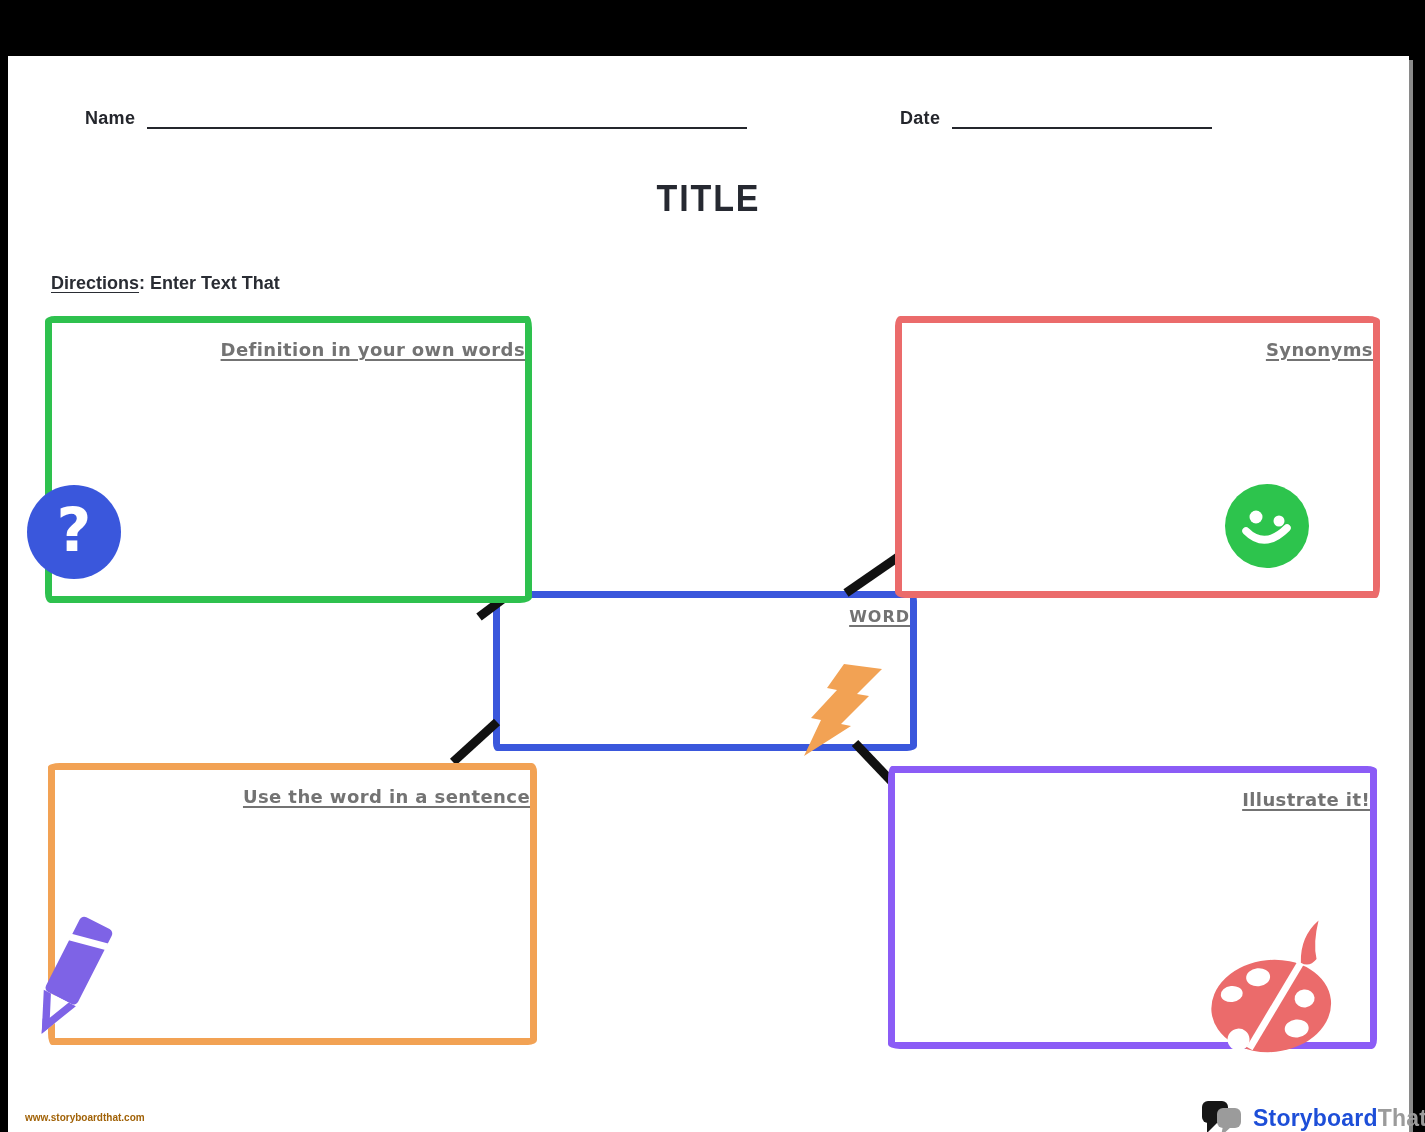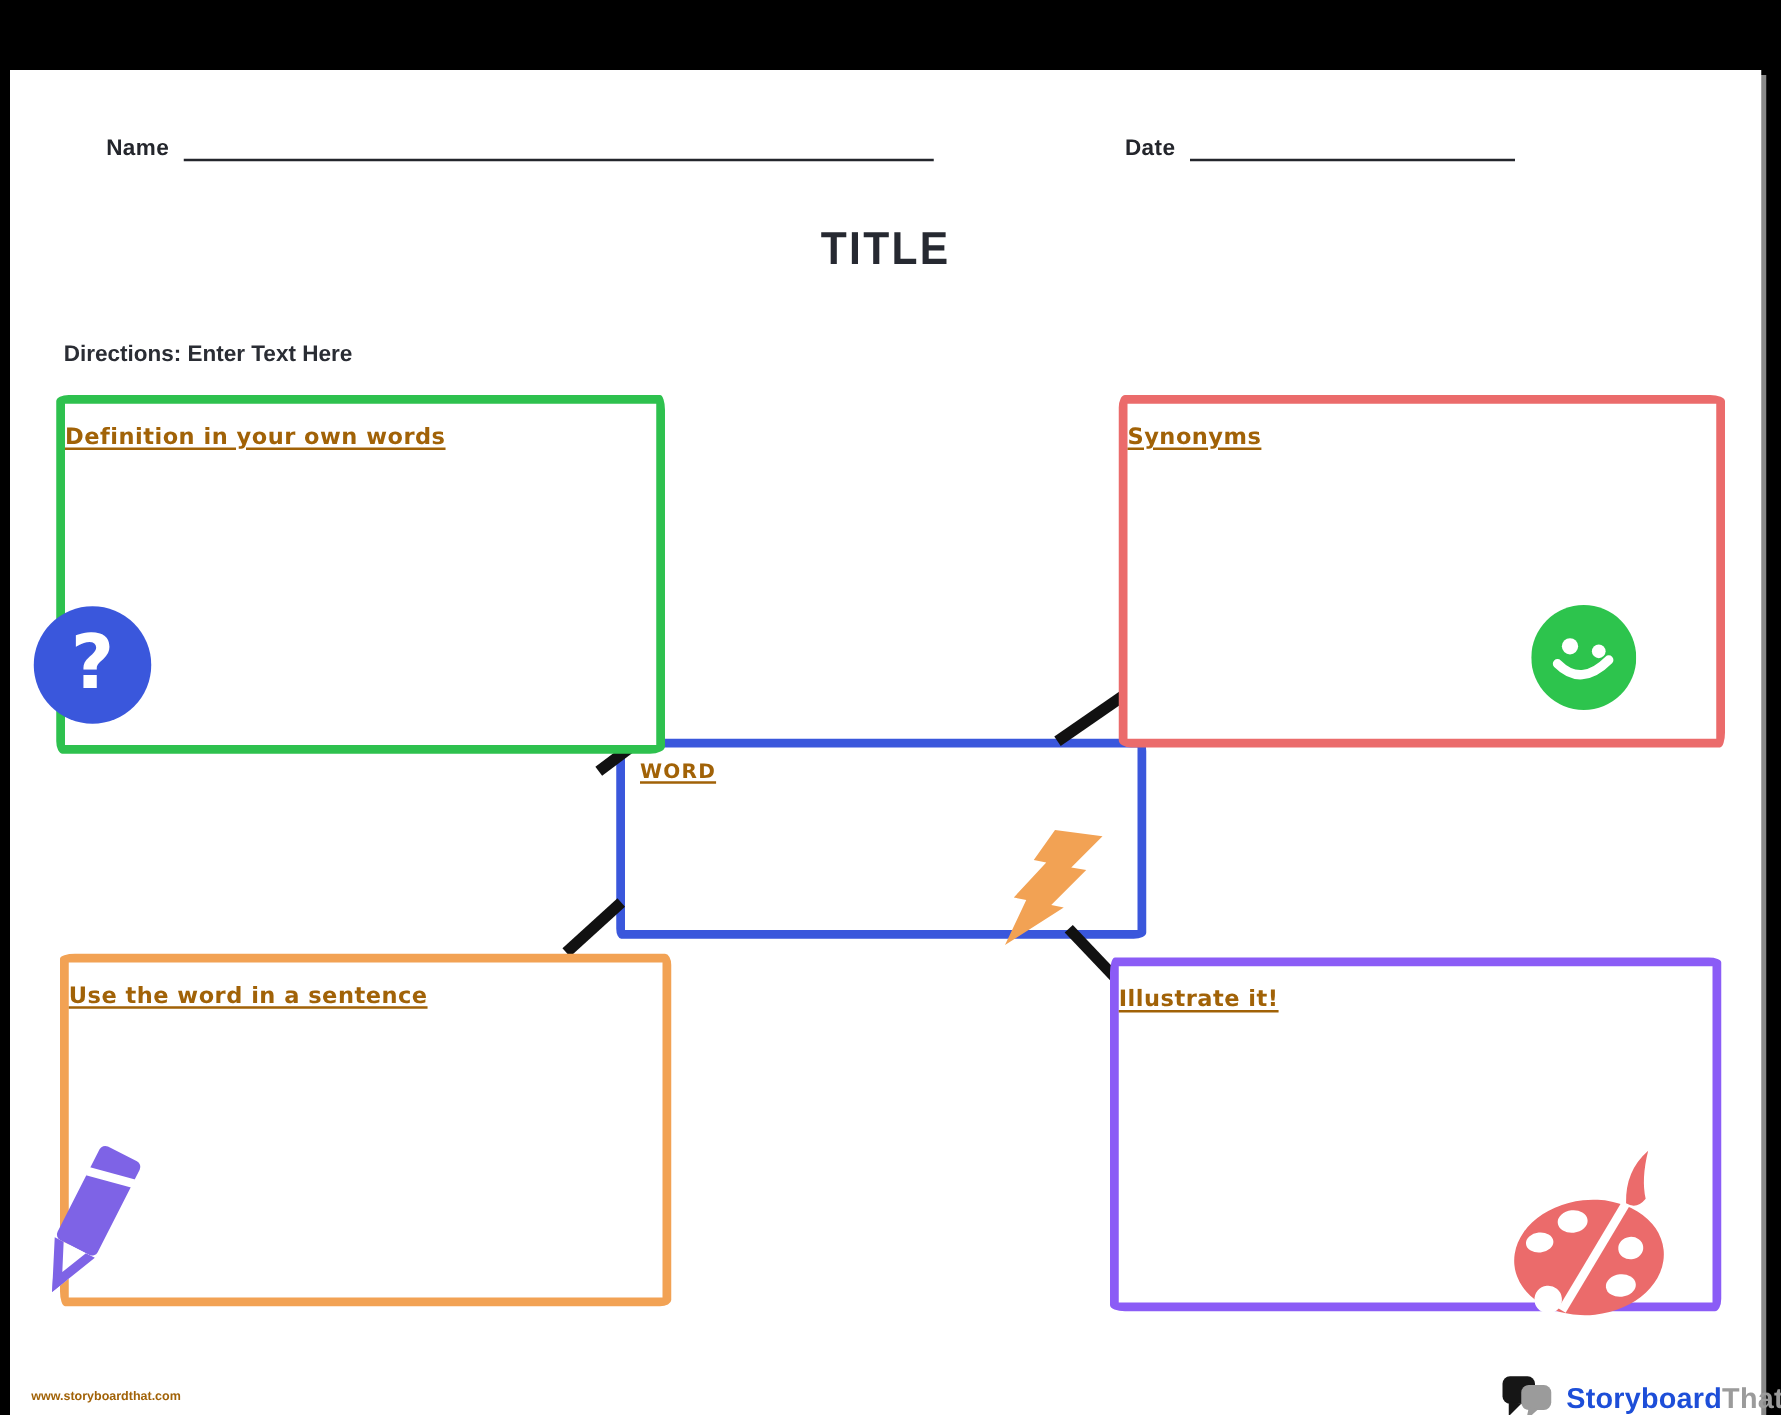--- a/index.html
+++ b/index.html
@@ -26,7 +26,7 @@
     transform:scaleX(.92);
   }
   #directions { position:absolute; left:43px; top:217px; font-size:18px; font-weight:bold; color:#2a2d34; }
-  #directions .dir-label { text-underline-offset:3px; }
+  #directions .dir-label { text-decoration:underline; text-underline-offset:3px; }
   
   #connectors { position:absolute; left:0; top:0; width:1401px; height:1084px; z-index:2; pointer-events:none; }
   

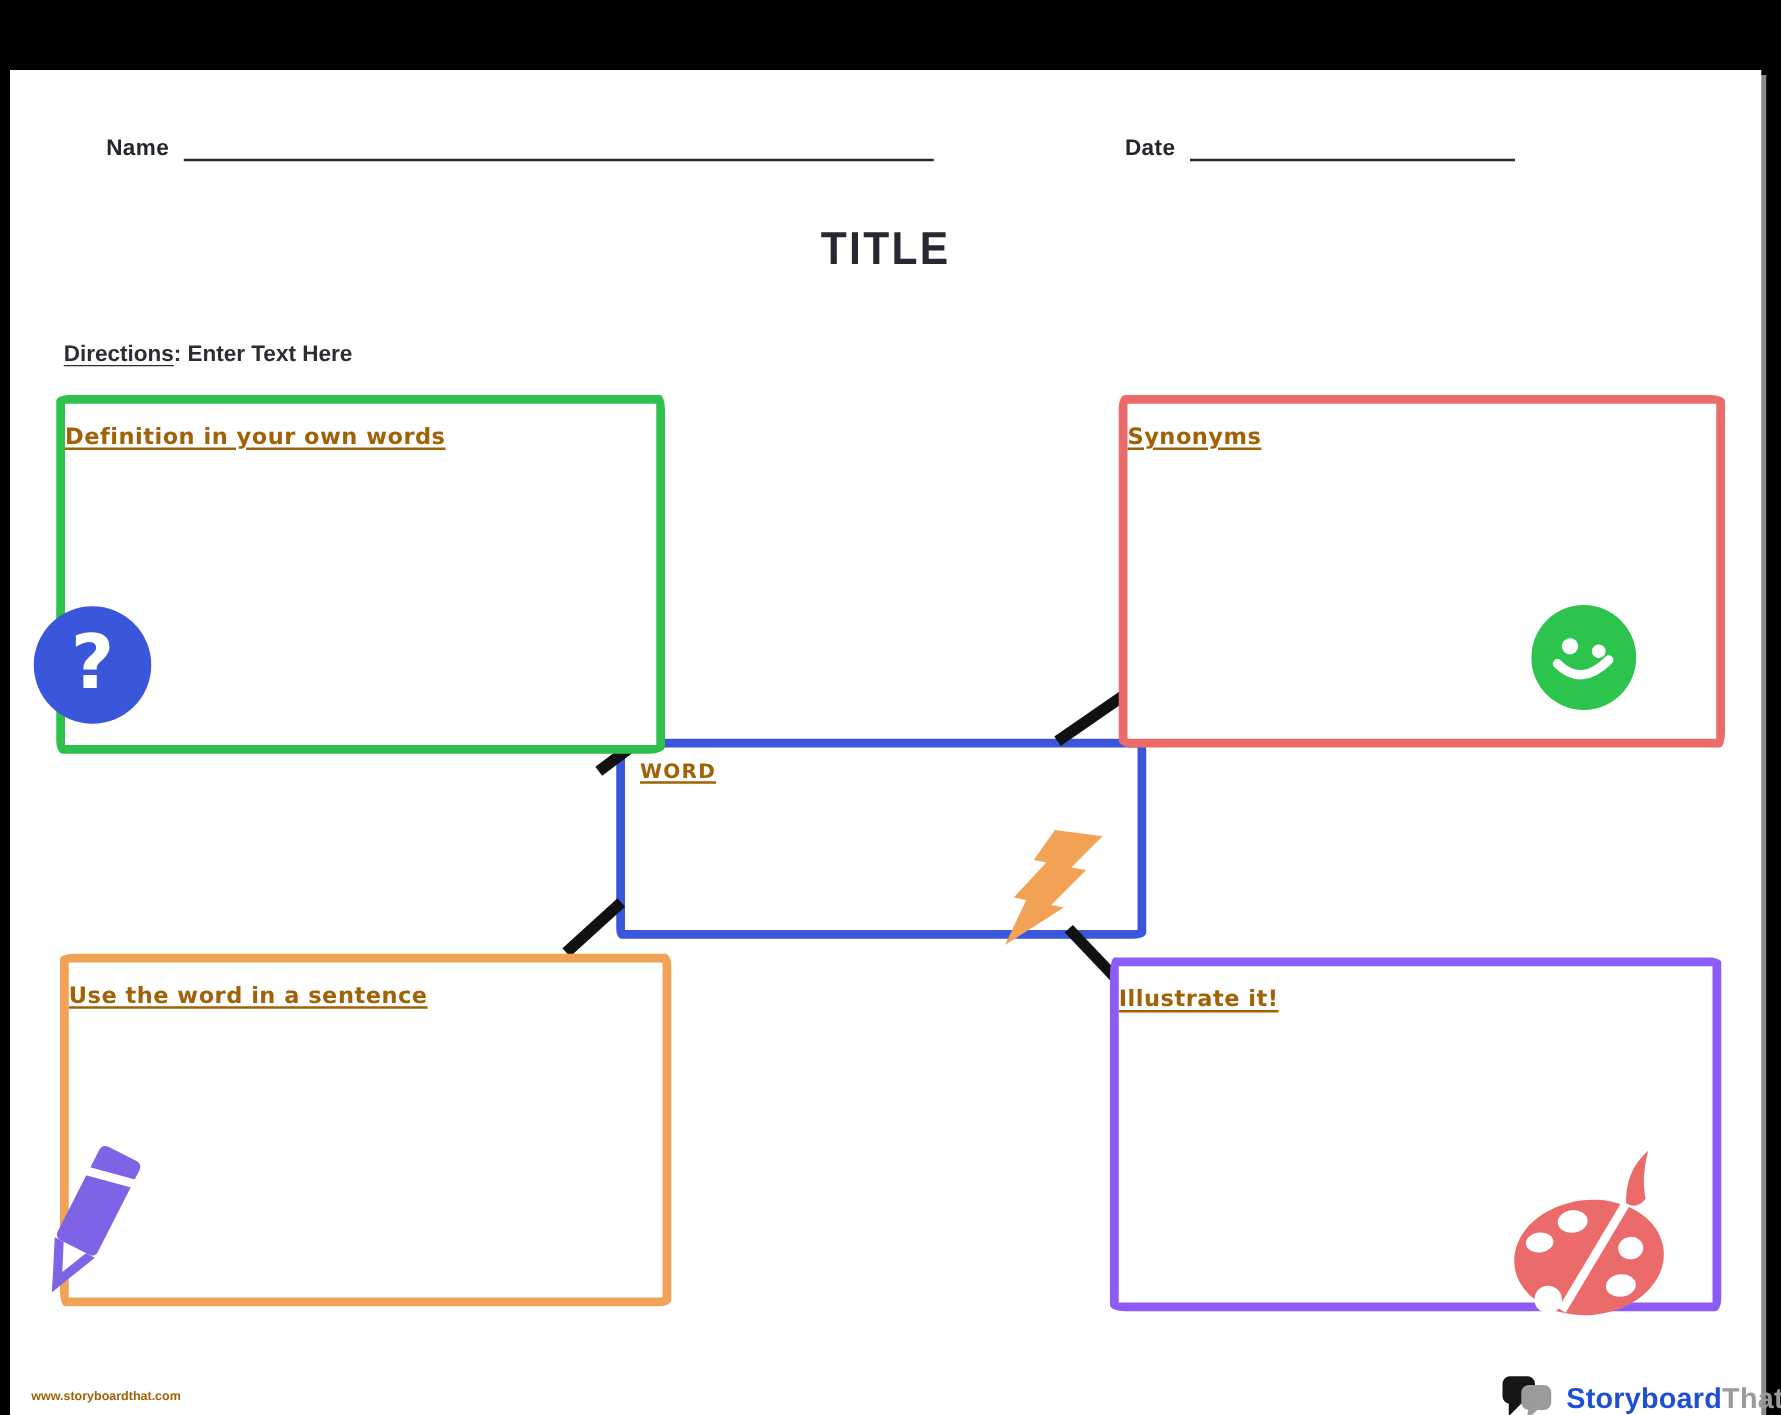--- a/index.html
+++ b/index.html
@@ -98,7 +98,7 @@
 
     <div id="title">TITLE</div>
     <div id="directions">
-      <span class="dir-label">Directions</span><span>: Enter Text Here</span>
+      <span class="dir-label">Directions</span><span>: Enter Text That</span>
     </div>
 
     <svg id="connectors">

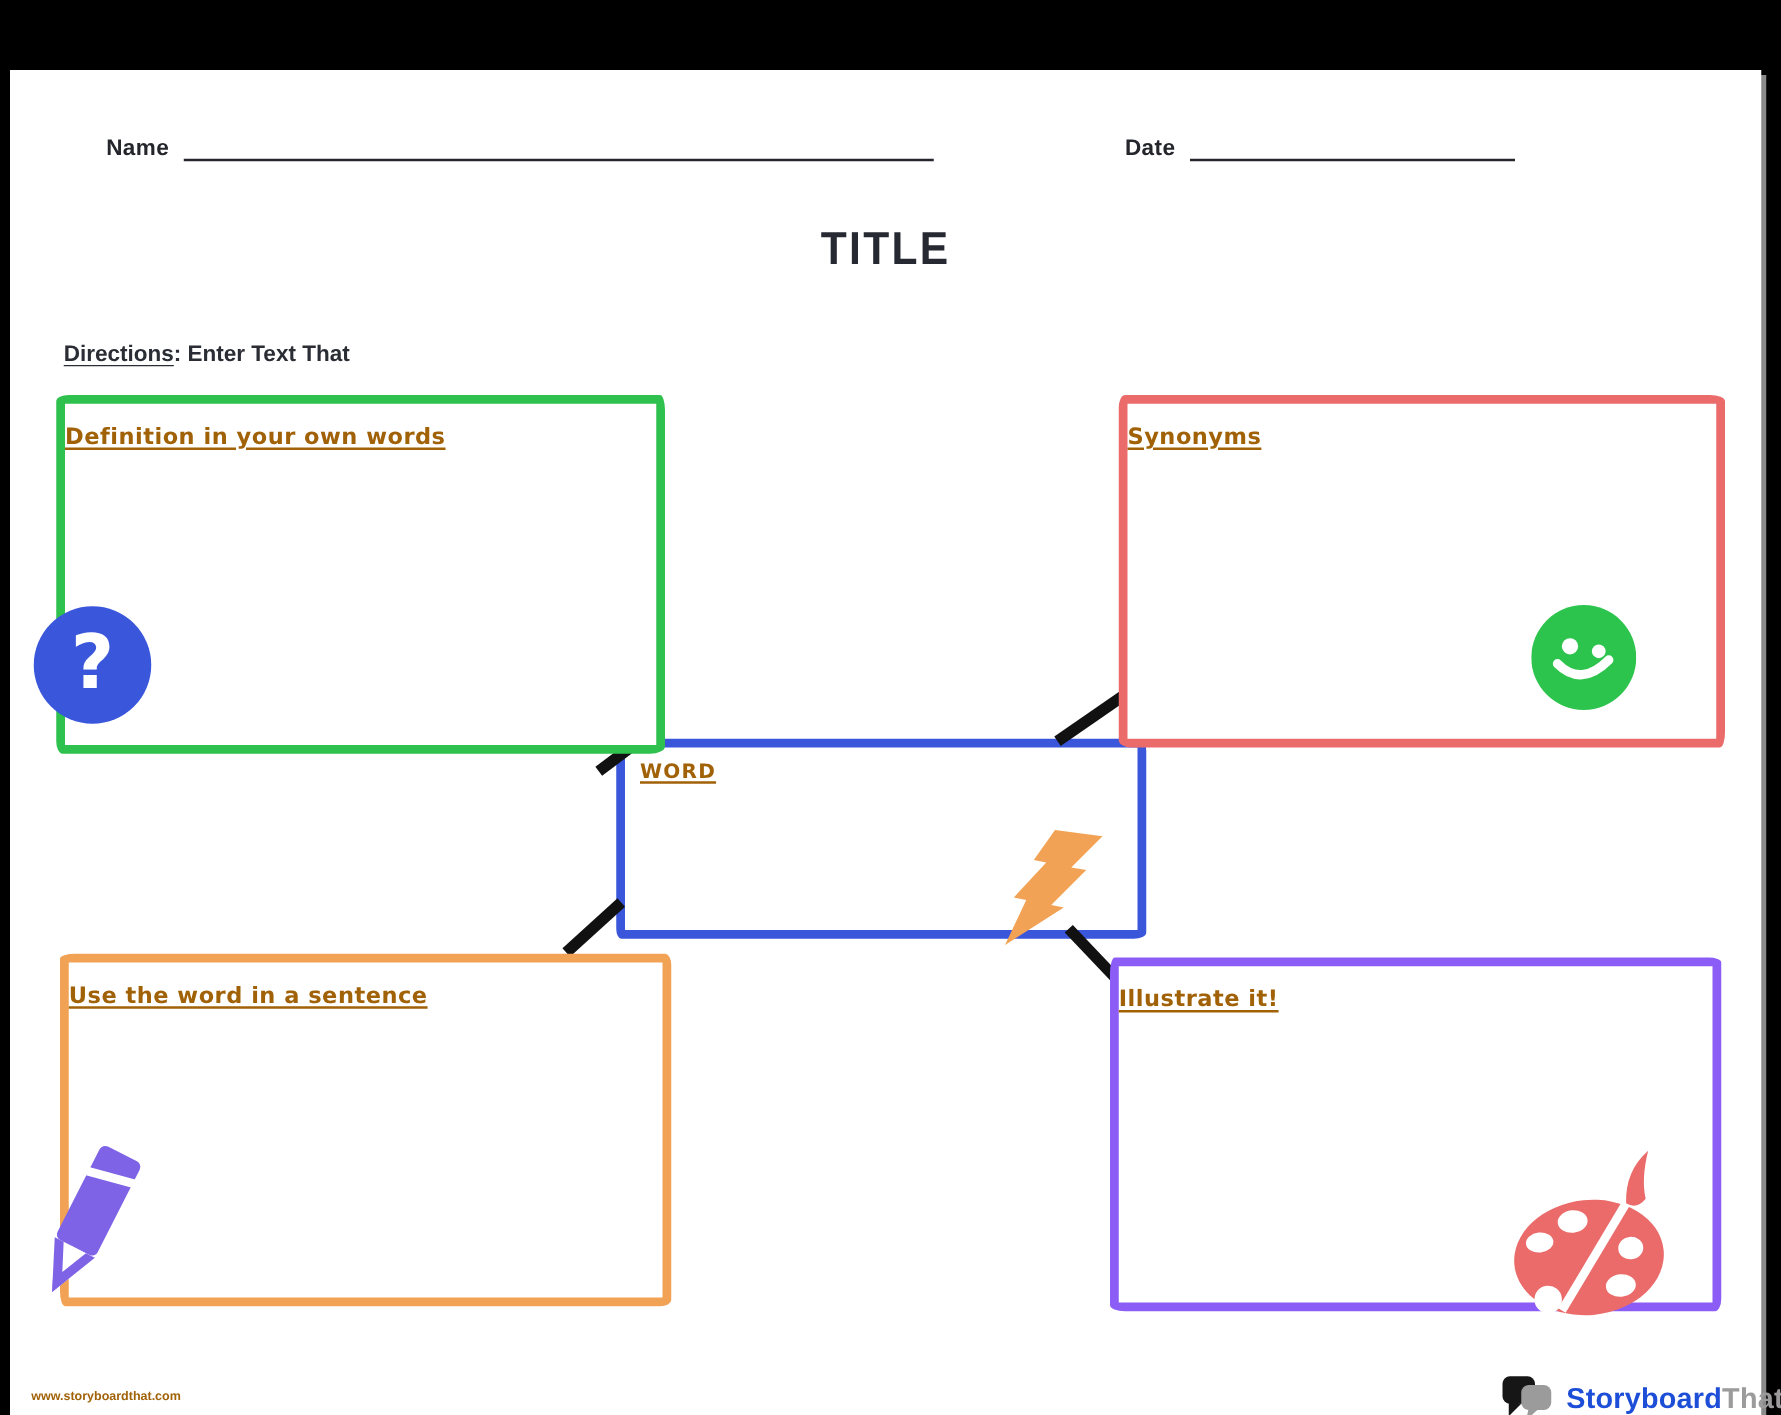--- a/index.html
+++ b/index.html
@@ -32,8 +32,8 @@
   
   .gbox { position:absolute; background:#fff; }
   .gbox .box-head {
-    margin-top:16px; text-align:left; font-family:"DejaVu Sans", sans-serif;
-    font-weight:bold; font-size:18px; color:#a16207;
+    margin-top:16px; text-align:right; font-family:"DejaVu Sans", sans-serif;
+    font-weight:bold; font-size:18px; color:#737373;
     text-decoration:underline; text-underline-offset:3px; text-decoration-thickness:2px;
     letter-spacing:.4px;
   }

